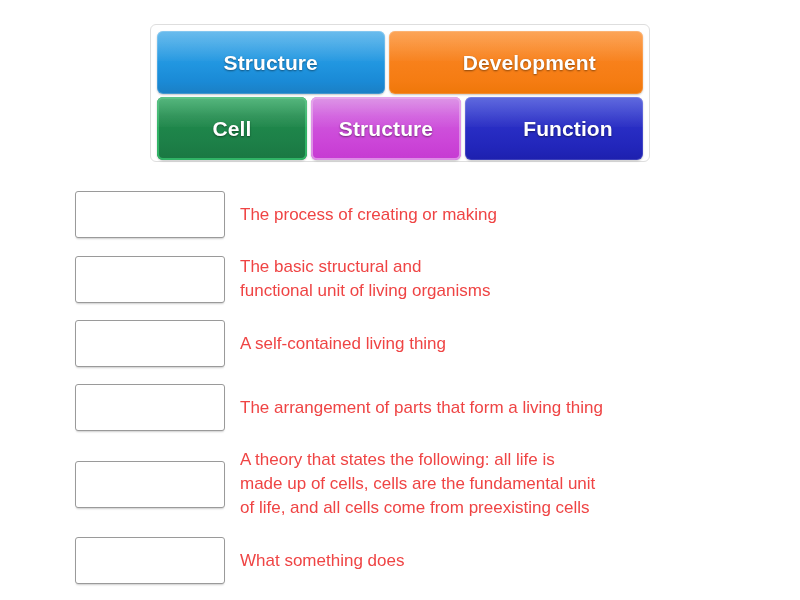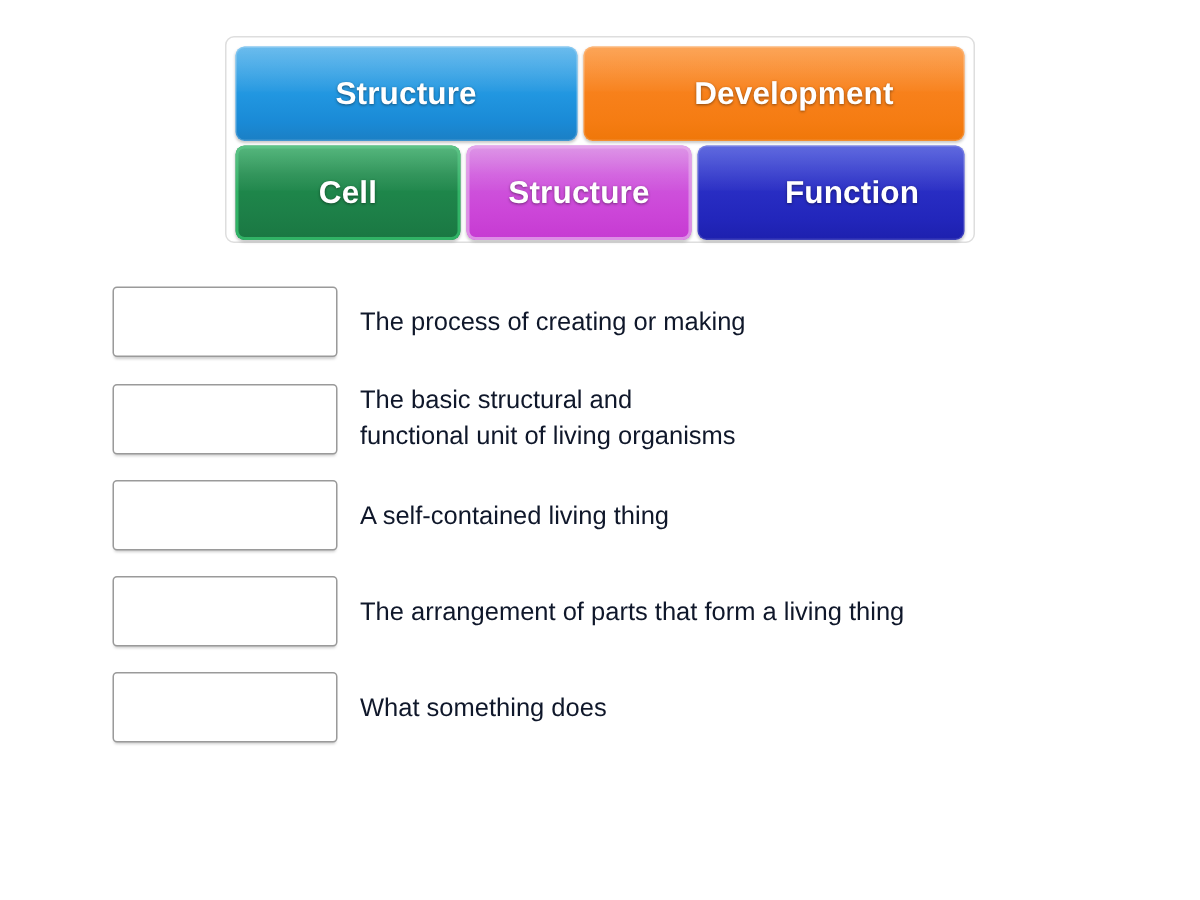--- a/index.html
+++ b/index.html
@@ -125,7 +125,7 @@
     margin-left: 15px;
     font-size: 17px;
     line-height: 24px;
-    color: #0f172a;
+    color: #ef4444;
     white-space: pre-line;
   }
 </style>

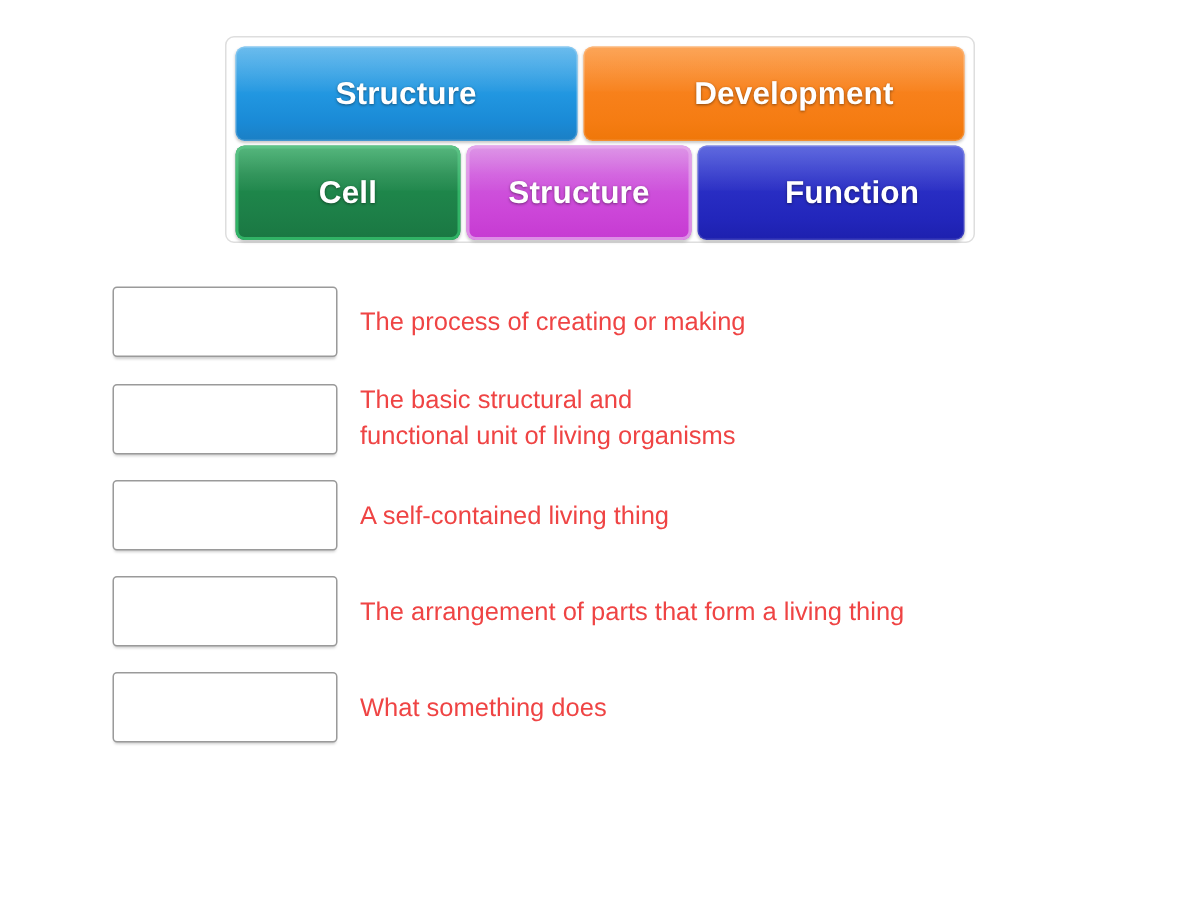--- a/index.html
+++ b/index.html
@@ -180,6 +180,12 @@
     <div class="def-text">The arrangement of parts that form a living thing</div>
   </div>
 
+  <div class="def-row">
+    <div class="drop-zone"></div>
+    <div class="def-text">A theory that states the following: all life is
+made up of cells, cells are the fundamental unit
+of life, and all cells come from preexisting cells</div>
+  </div>
 
   <div class="def-row">
     <div class="drop-zone"></div>

